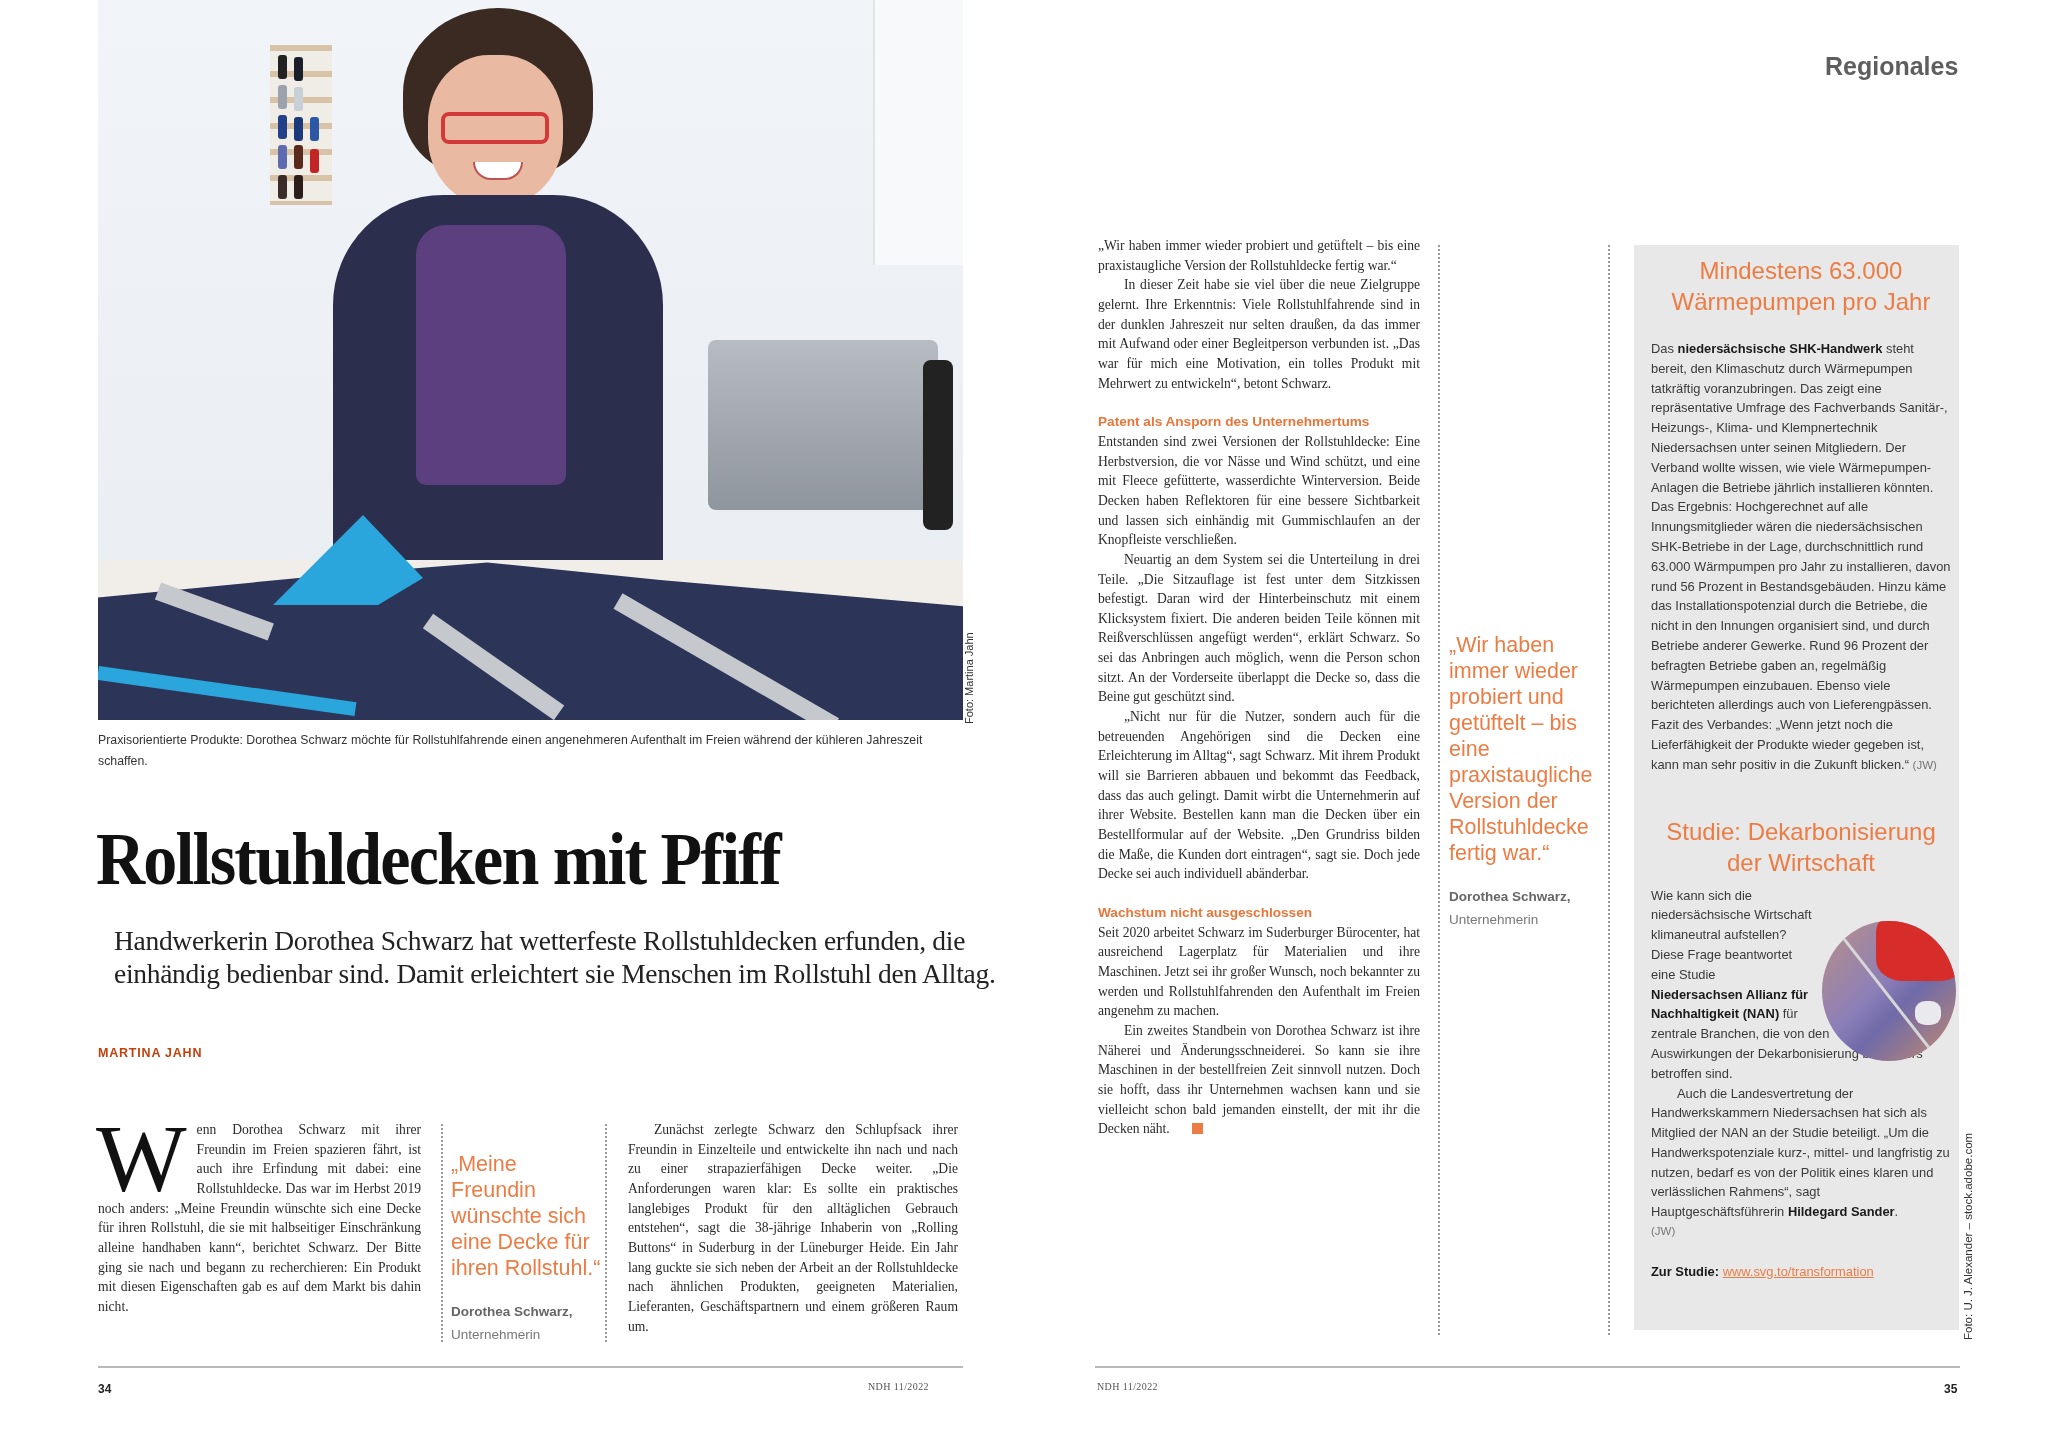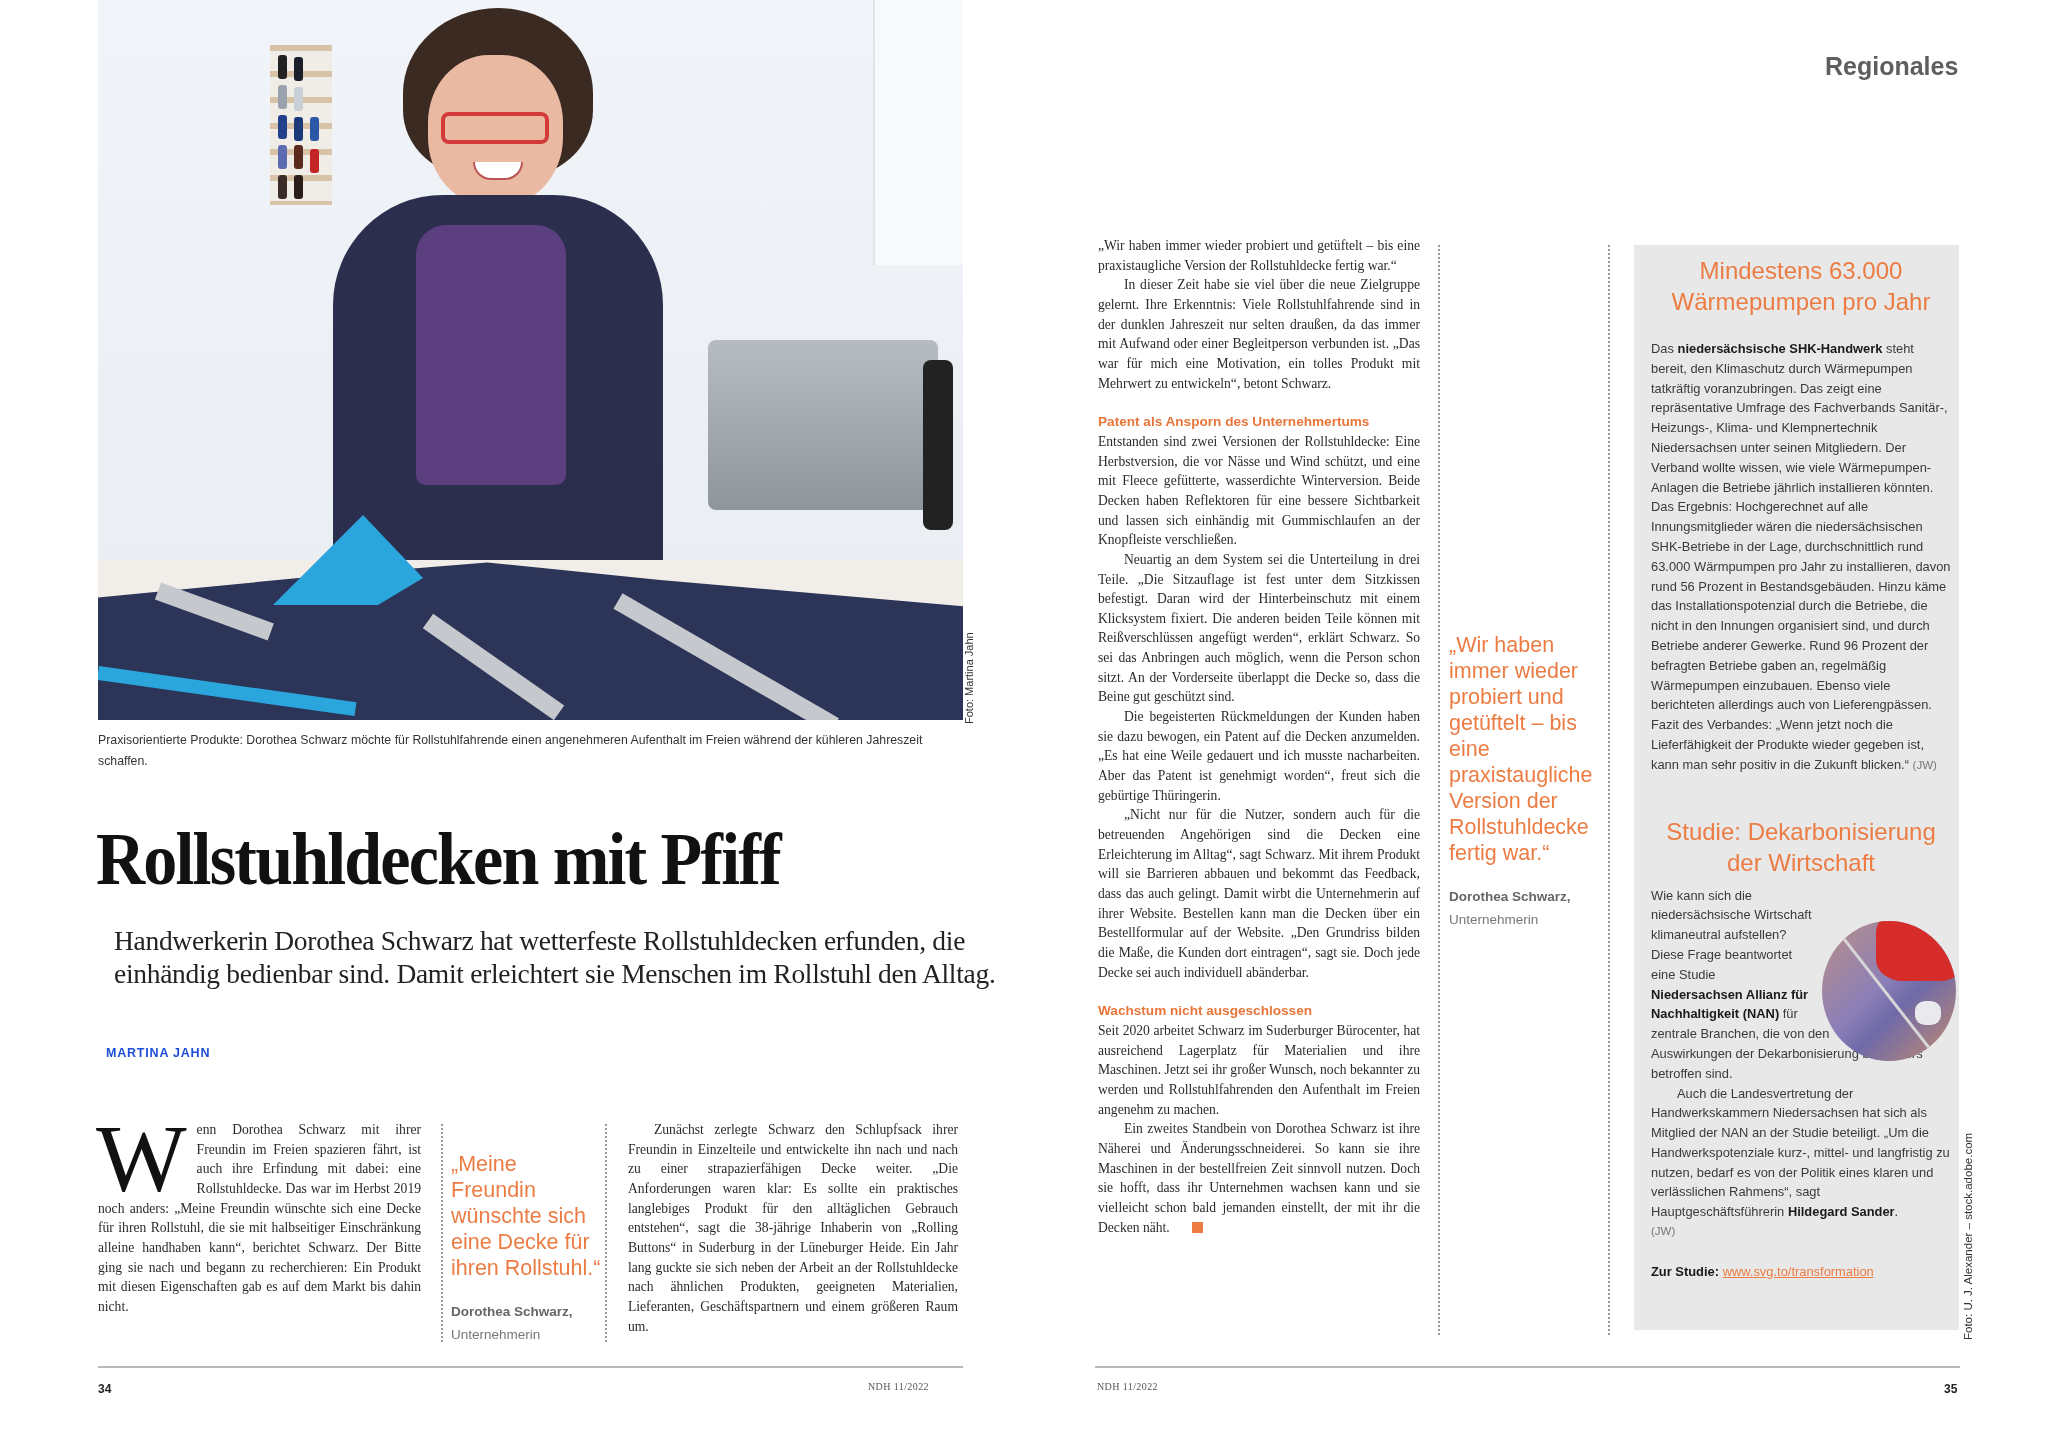--- a/index.html
+++ b/index.html
@@ -190,7 +190,6 @@
   <h4>Patent als Ansporn des Unternehmertums</h4>
   <p>Entstanden sind zwei Versionen der Rollstuhldecke: Eine Herbstversion, die vor Nässe und Wind schützt, und eine mit Fleece gefütterte, wasserdichte Winterversion. Beide Decken haben Reflektoren für eine bessere Sichtbarkeit und lassen sich einhändig mit Gummischlaufen an der Knopfleiste verschließen.</p>
   <p class="ind">Neuartig an dem System sei die Unterteilung in drei Teile. „Die Sitzauflage ist fest unter dem Sitzkissen befestigt. Daran wird der Hinterbeinschutz mit einem Klicksystem fixiert. Die anderen beiden Teile können mit Reißverschlüssen angefügt werden“, erklärt Schwarz. So sei das Anbringen auch möglich, wenn die Person schon sitzt. An der Vorderseite überlappt die Decke so, dass die Beine gut geschützt sind.</p>
-  <p class="ind">Die begeisterten Rückmeldungen der Kunden haben sie dazu bewogen, ein Patent auf die Decken anzumelden. „Es hat eine Weile gedauert und ich musste nacharbeiten. Aber das Patent ist genehmigt worden“, freut sich die gebürtige Thüringerin.</p>
   <p class="ind">„Nicht nur für die Nutzer, sondern auch für die betreuenden Angehörigen sind die Decken eine Erleichterung im Alltag“, sagt Schwarz. Mit ihrem Produkt will sie Barrieren abbauen und bekommt das Feedback, dass das auch gelingt. Damit wirbt die Unternehmerin auf ihrer Website. Bestellen kann man die Decken über ein Bestellformular auf der Website. „Den Grundriss bilden die Maße, die Kunden dort eintragen“, sagt sie. Doch jede Decke sei auch individuell abänderbar.</p>
   <h4>Wachstum nicht ausgeschlossen</h4>
   <p>Seit 2020 arbeitet Schwarz im Suderburger Bürocenter, hat ausreichend Lagerplatz für Materialien und ihre Maschinen. Jetzt sei ihr großer Wunsch, noch bekannter zu werden und Rollstuhlfahrenden den Aufenthalt im Freien angenehm zu machen.</p>

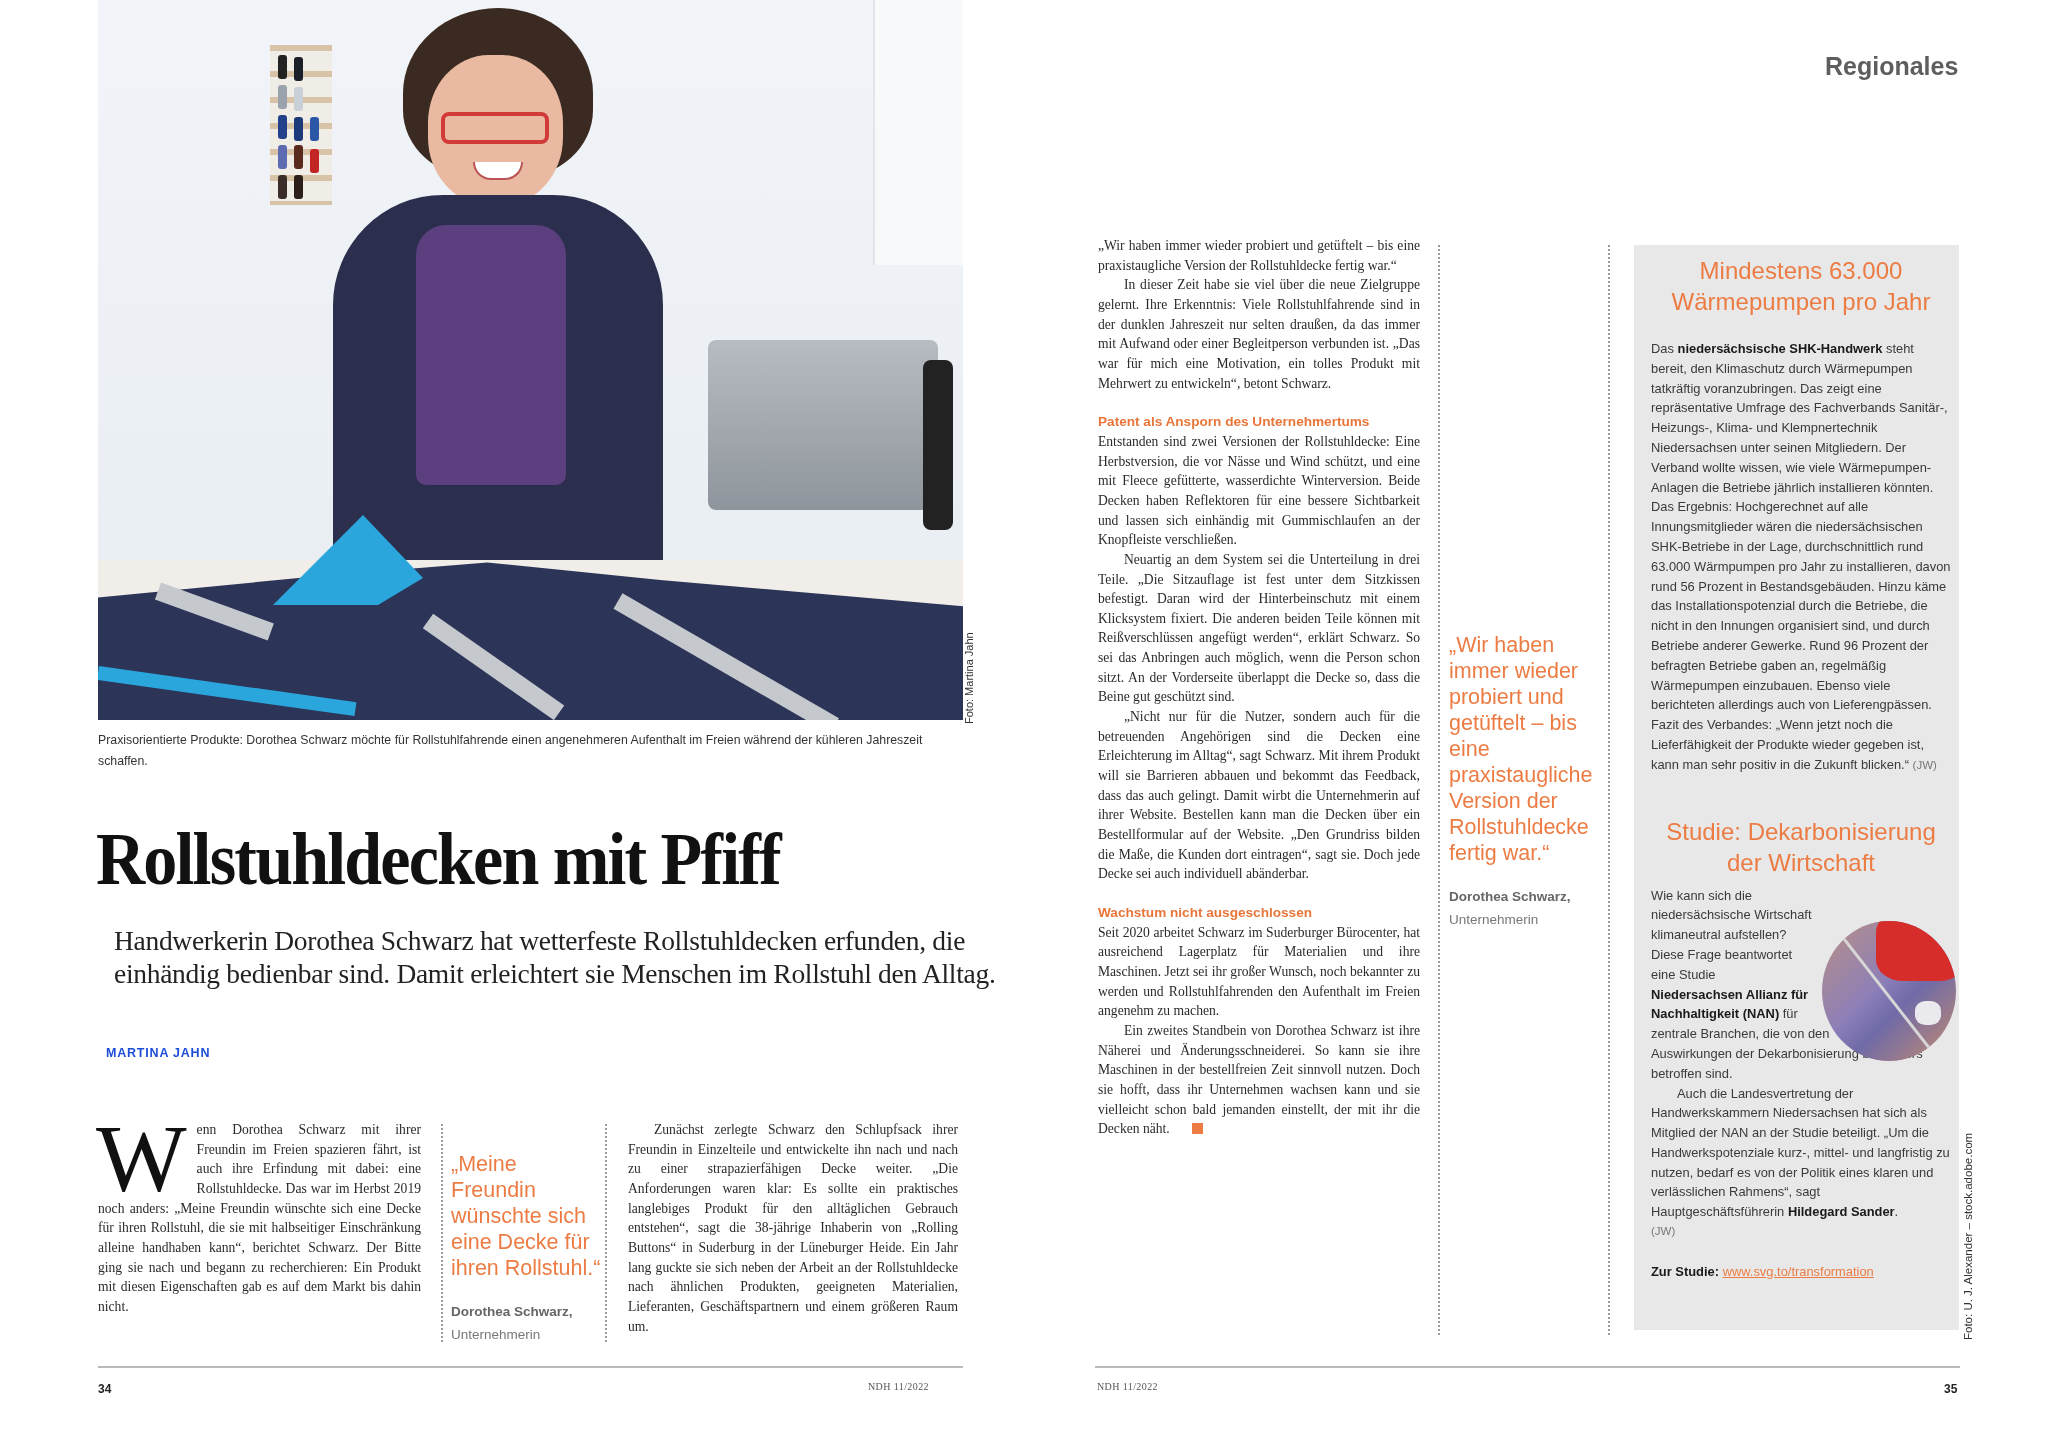--- a/index.html
+++ b/index.html
@@ -51,7 +51,7 @@
   }
   .author {
     position:absolute; left:98px; top:1046px;
-    font-family: "Liberation Sans", sans-serif; font-weight:bold; font-size:12.5px; letter-spacing:0.8px; color:#1d4ed8;margin-left:8px;
+    font-family: "Liberation Sans", sans-serif; font-weight:bold; font-size:12.5px; letter-spacing:0.8px; color:#c2410c;
   }
 
   .body-col {

